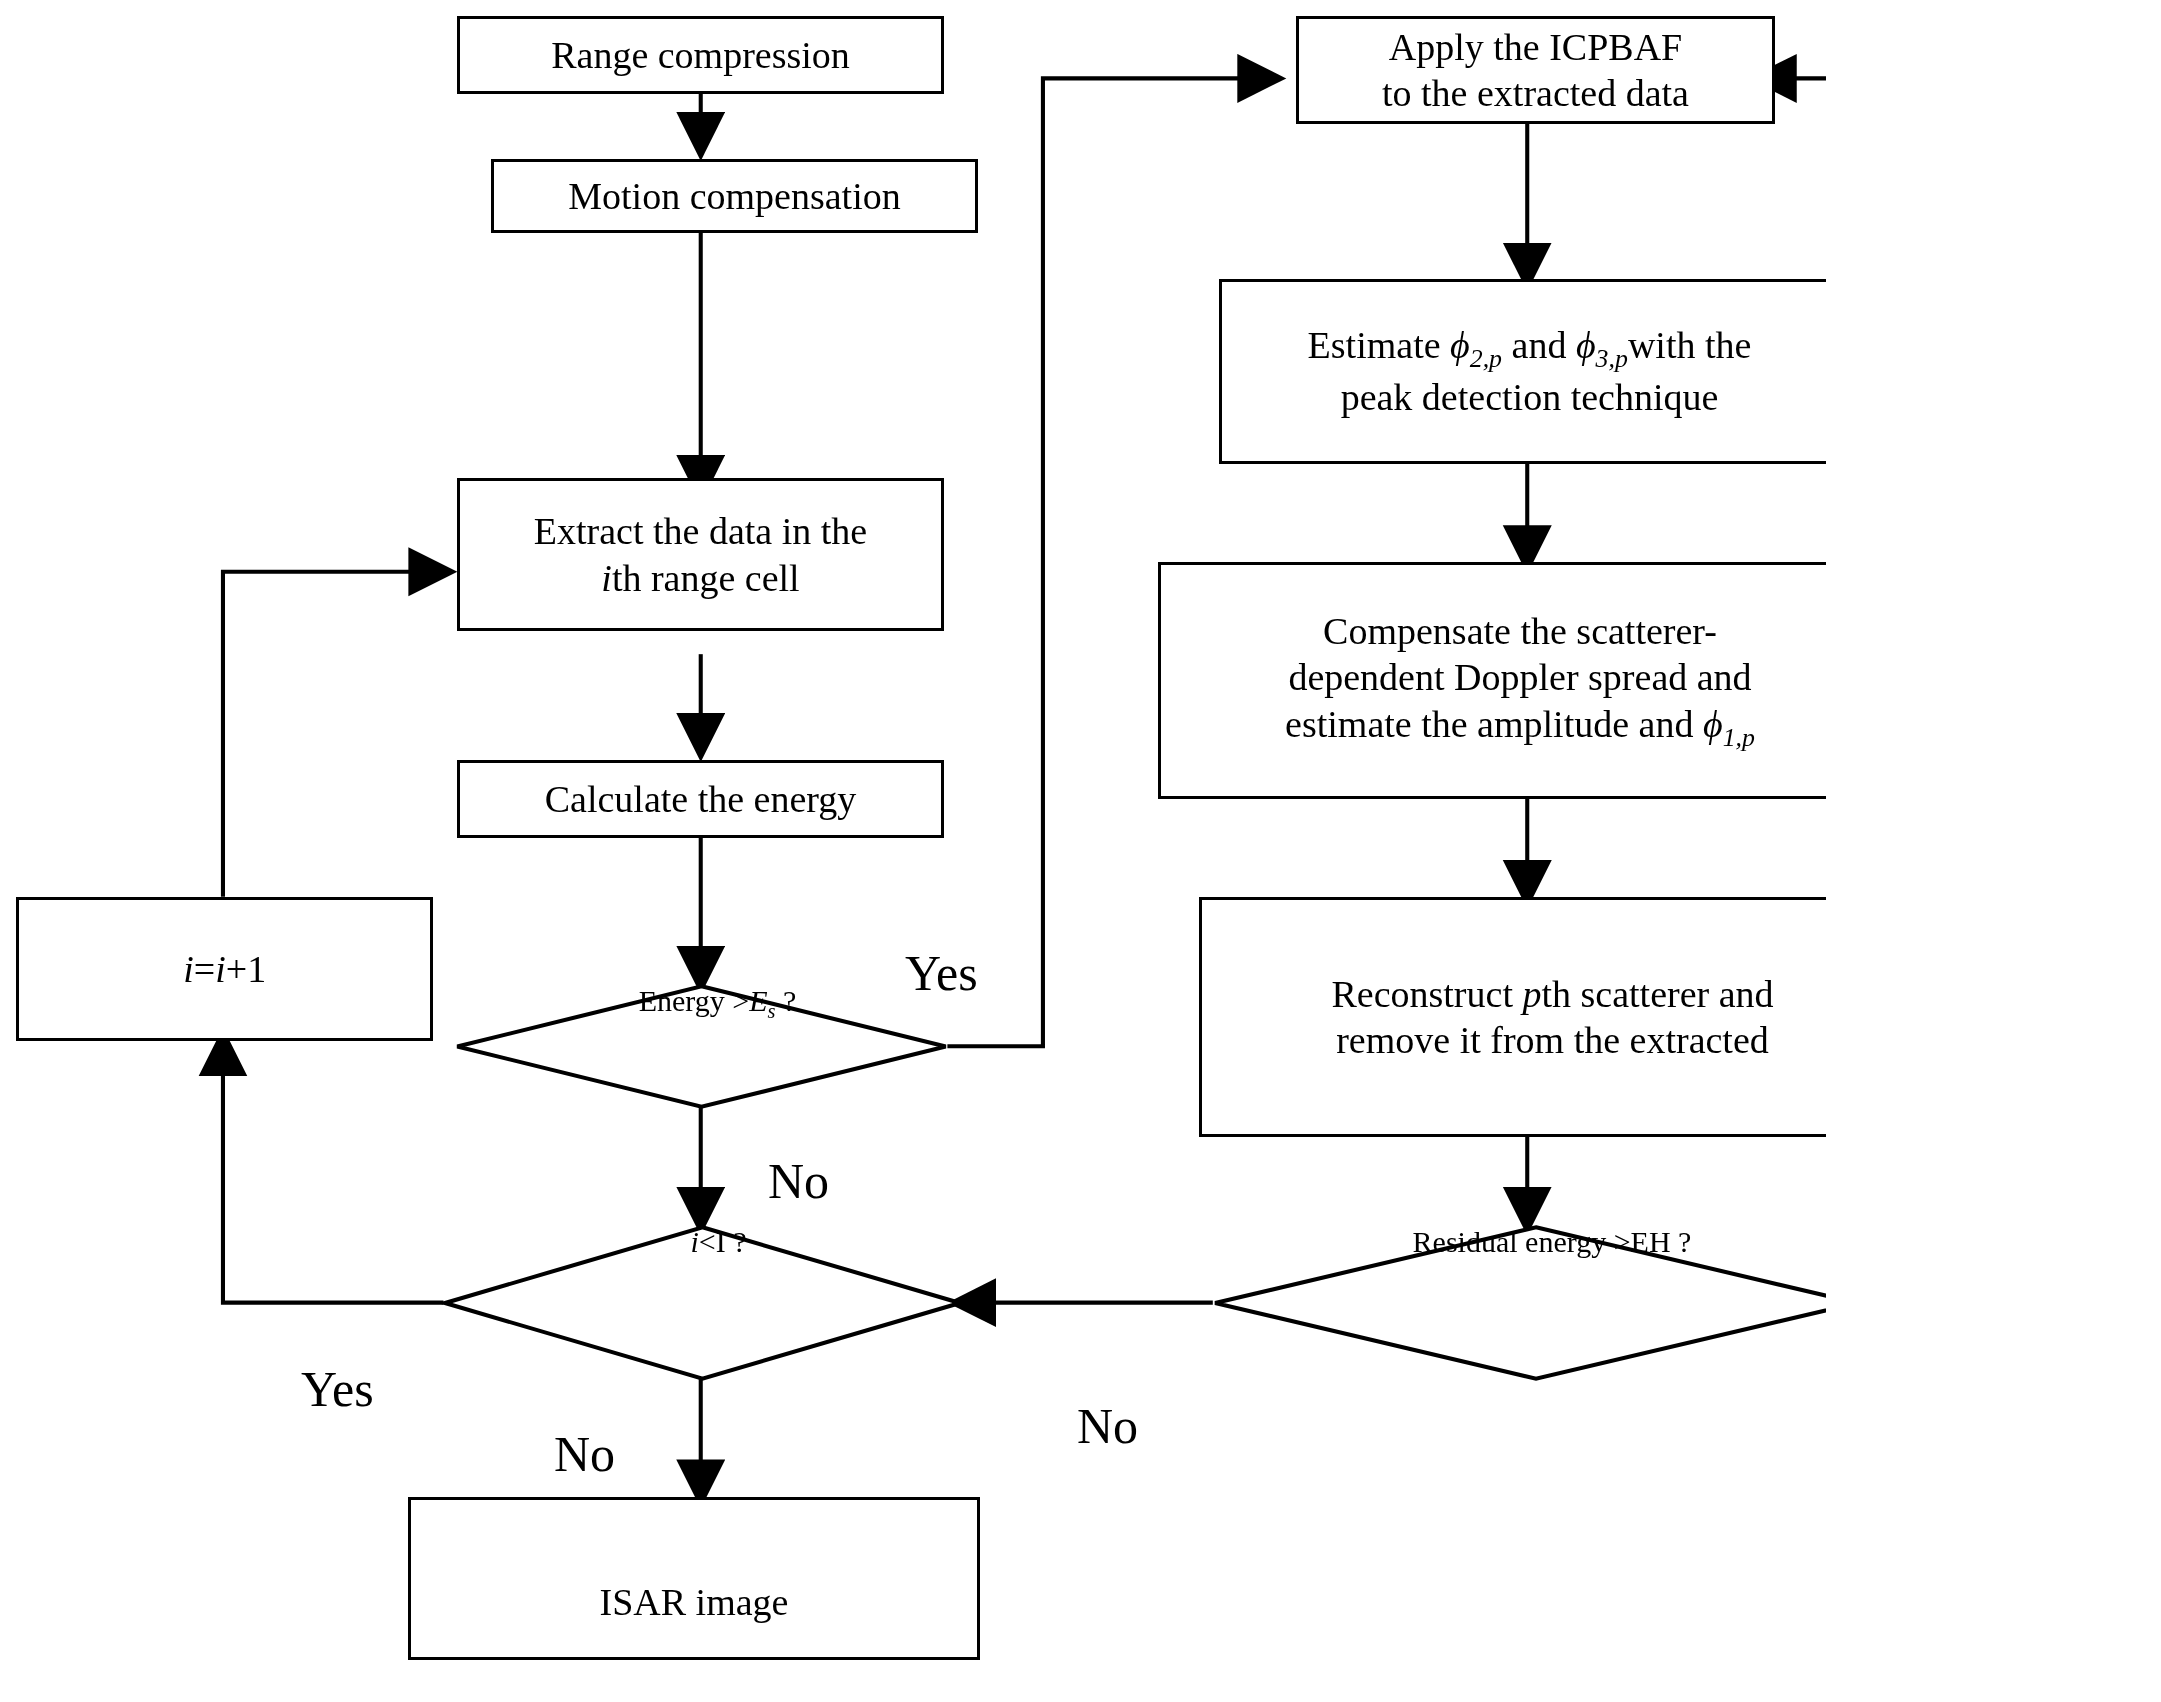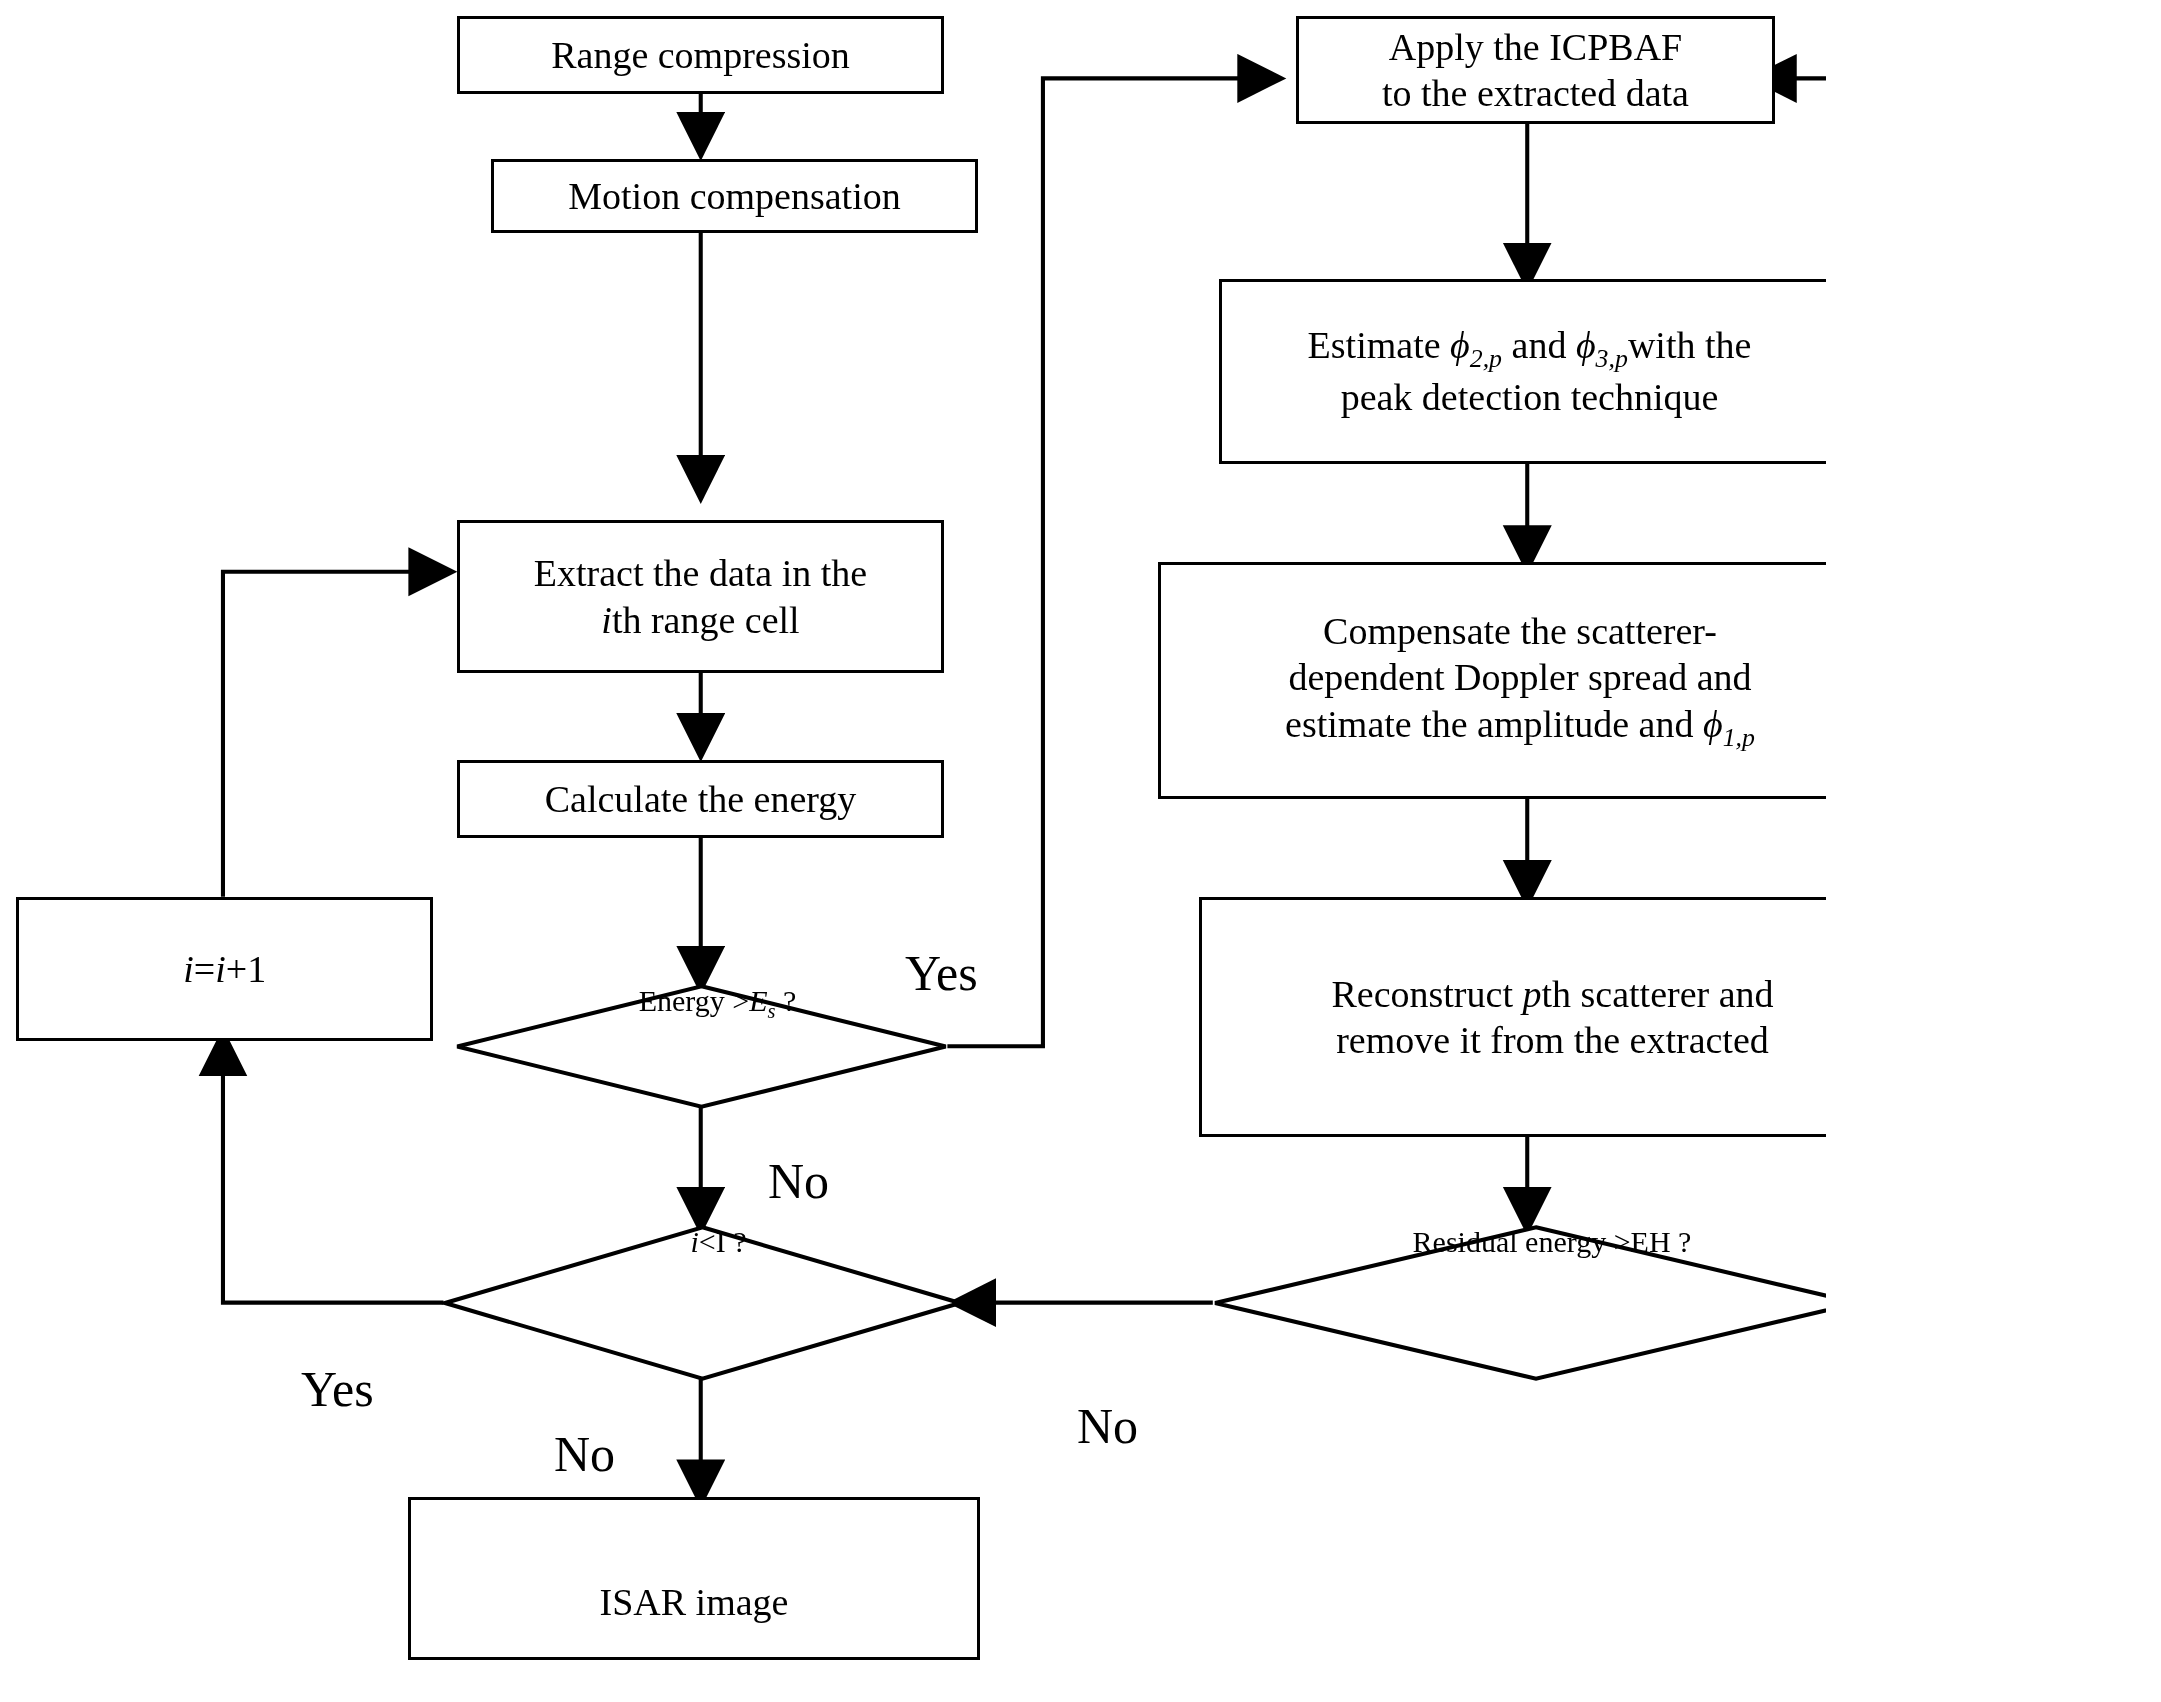--- a/index.html
+++ b/index.html
@@ -102,7 +102,7 @@
     <span>Motion compensation</span>
   </div>
 
-  <div class="node proc" style="left:457px;top:520px;width:487px;height:153px;">
+  <div class="node proc" style="left:457px;top:478px;width:487px;height:153px;">
     <span>
       <span>Extract the data in the</span><br>
       <i class="v">i</i><span>th range cell</span>

